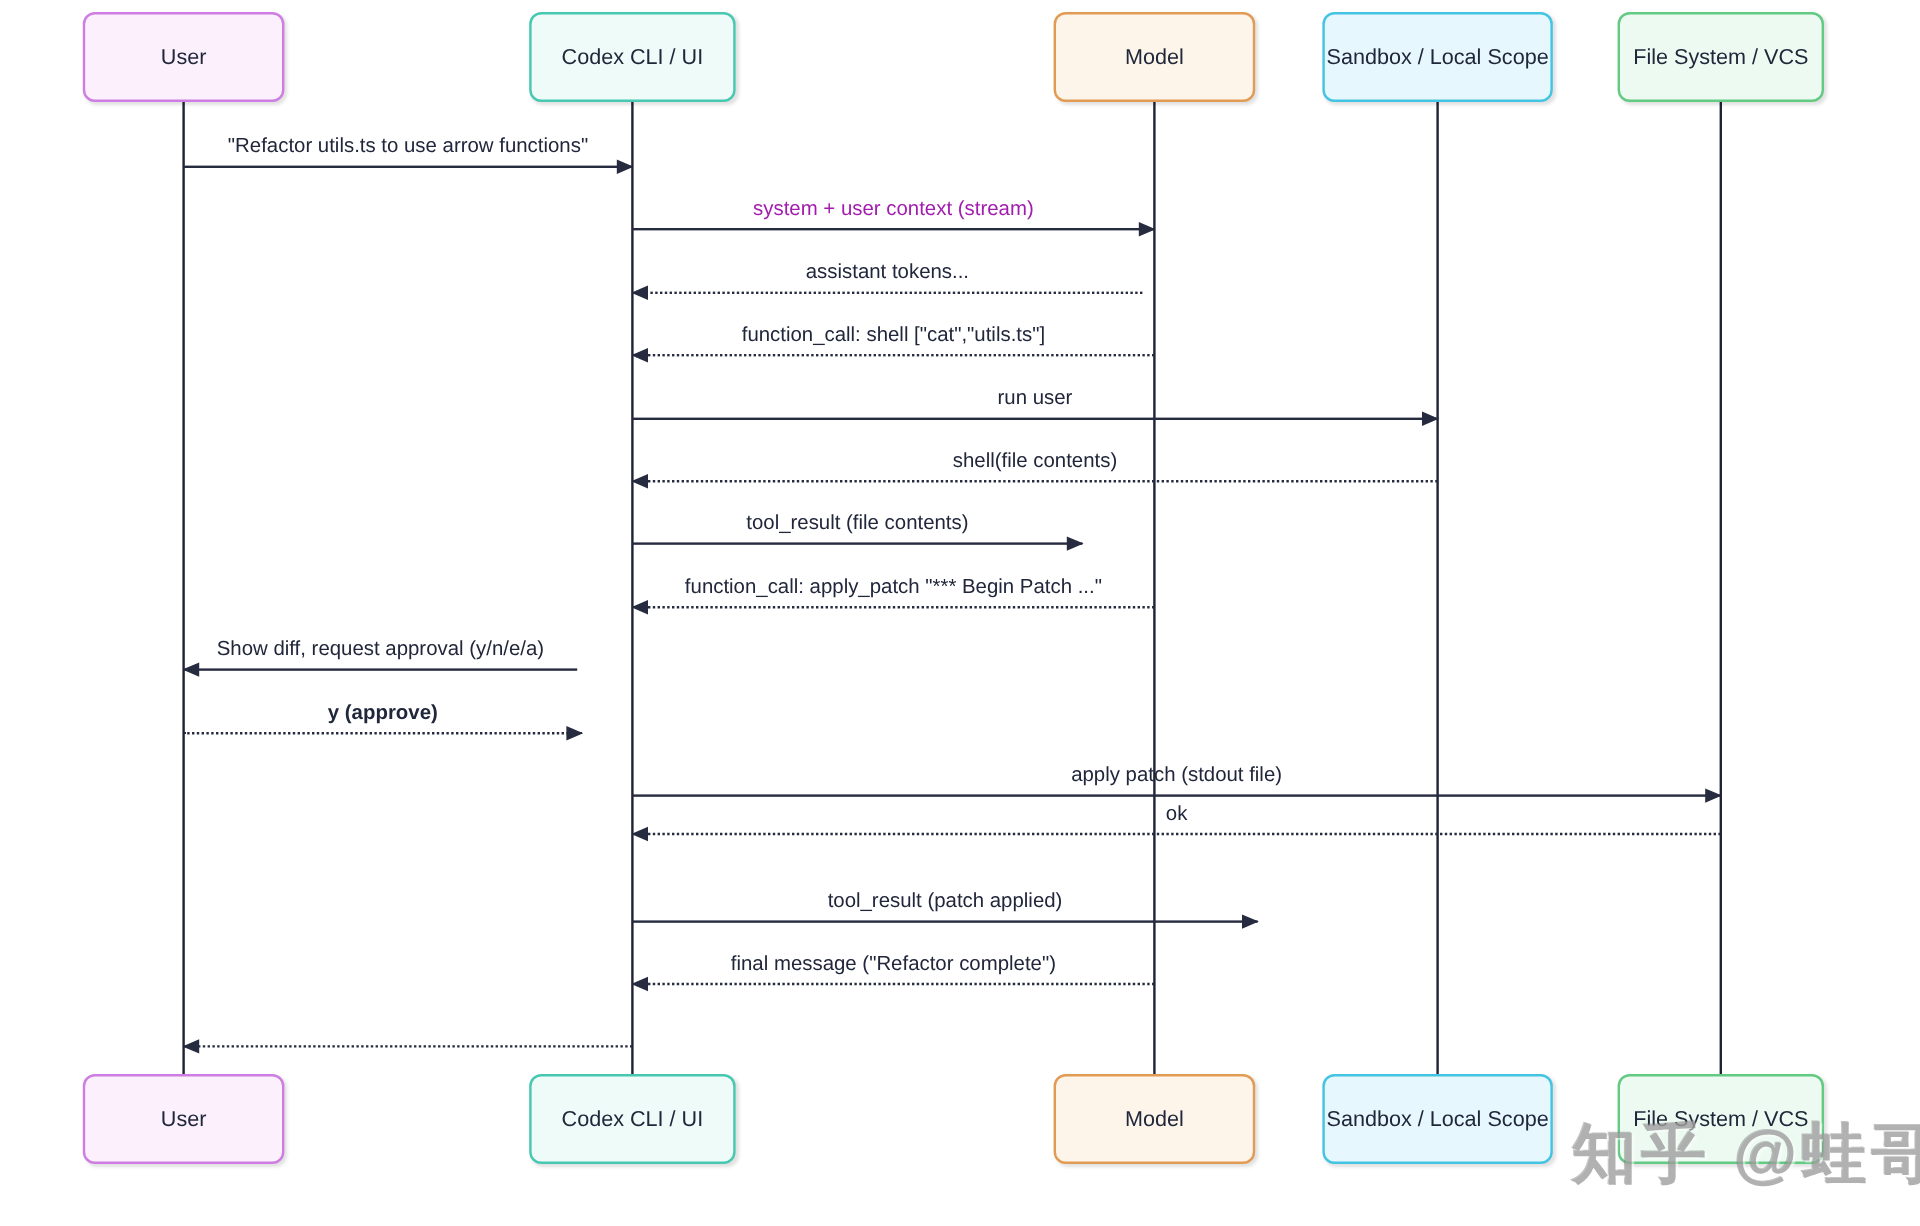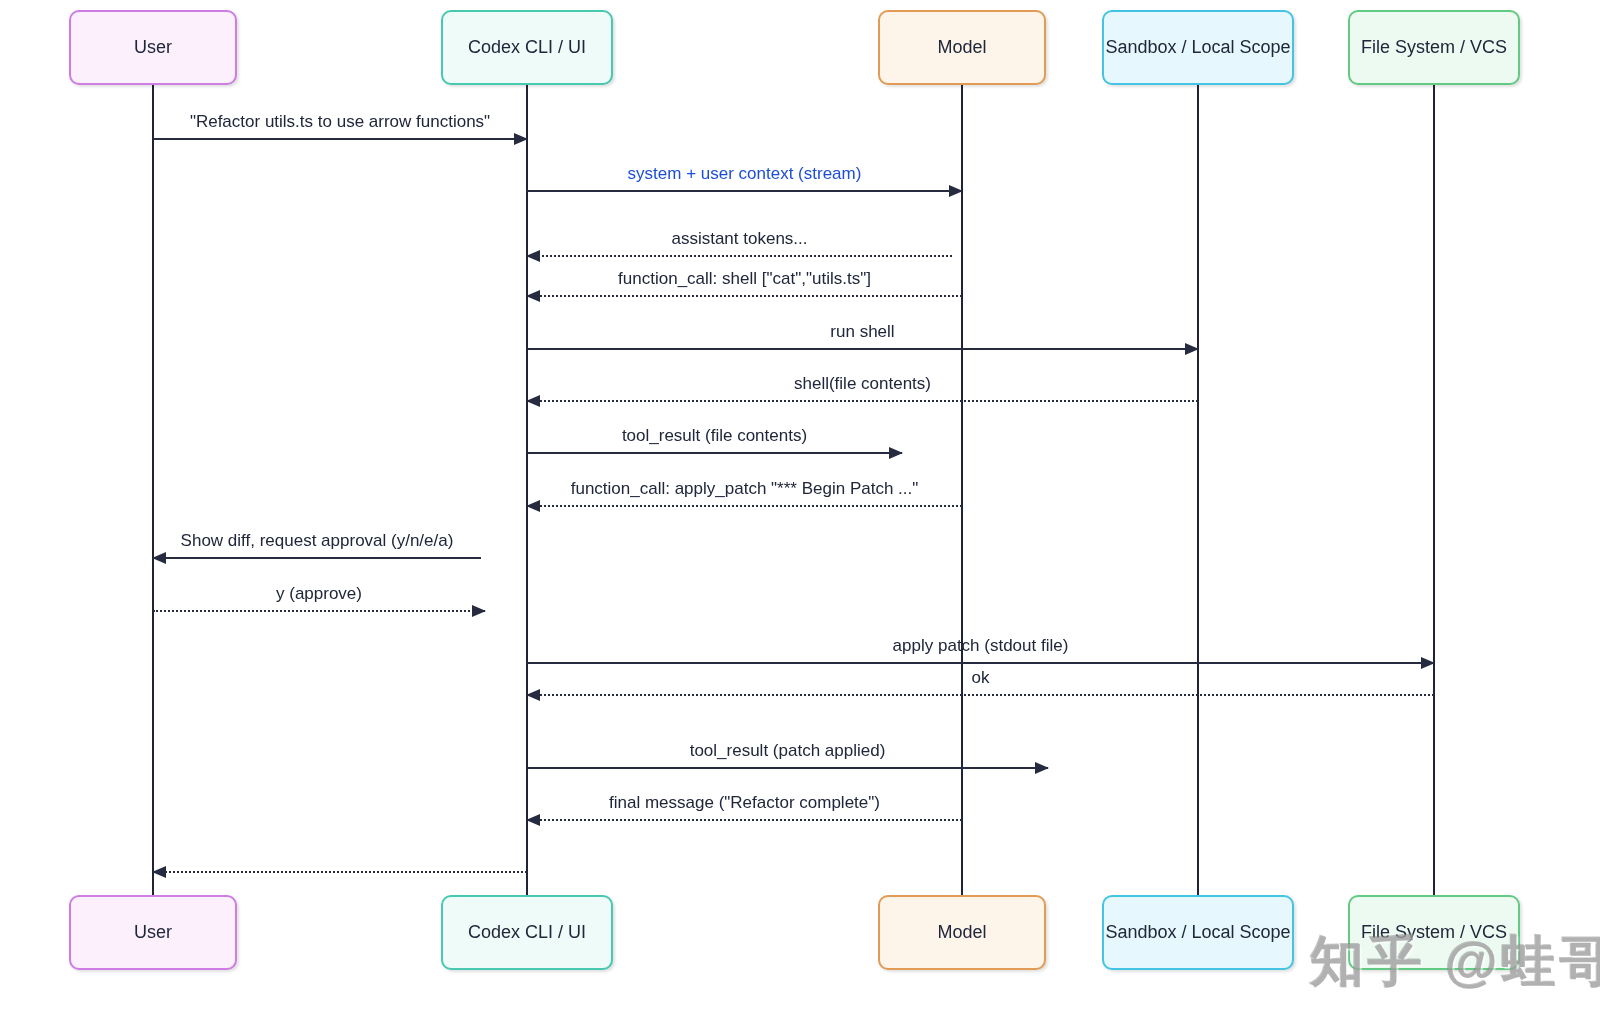--- a/index.html
+++ b/index.html
@@ -116,7 +116,7 @@
         <div class="arrow right"></div>
       </div>
       <div class="message" style="left: 515px; top: 160px; width: 435px;">
-        <div class="msg-label" style="color: #1d4ed8;">system + user context (stream)</div>
+        <div class="msg-label" style="color: #a21caf;">system + user context (stream)</div>
         <div class="msg-line solid" style="border-top-color: rgb(38, 43, 63);"></div>
         <div class="arrow right"></div>
       </div>

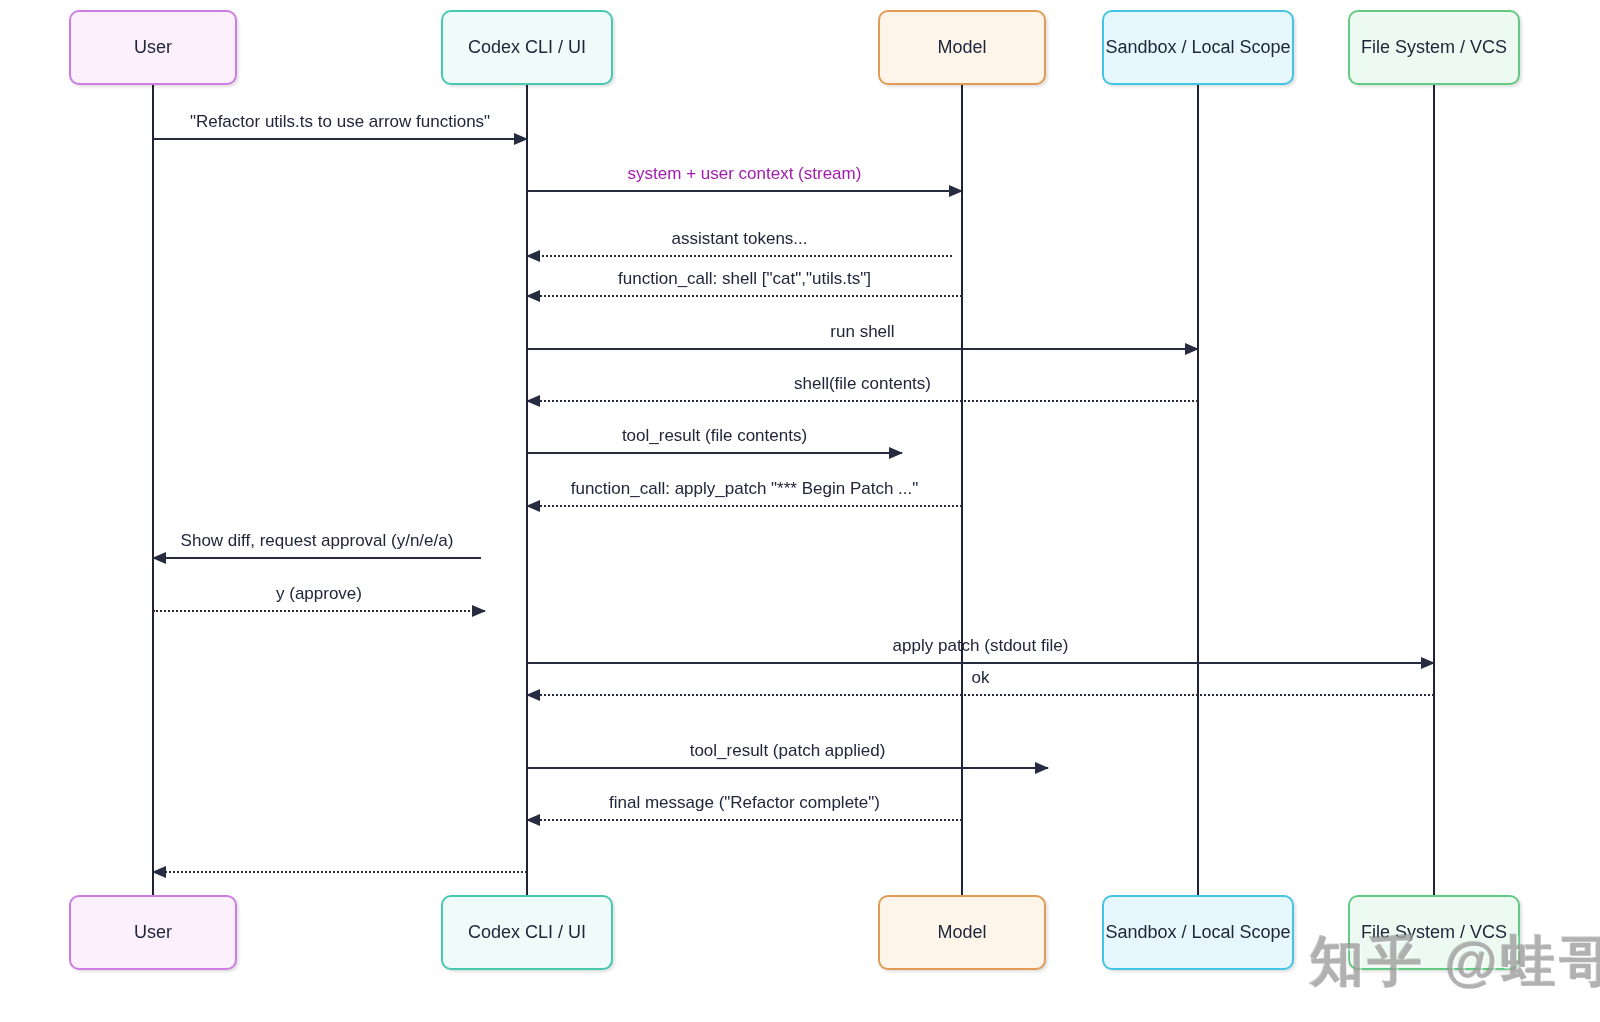--- a/index.html
+++ b/index.html
@@ -120,7 +120,7 @@
         <div class="msg-line solid" style="border-top-color: rgb(38, 43, 63);"></div>
         <div class="arrow right"></div>
       </div>
-      <div class="message" style="left: 515px; top: 225px; width: 425px;">
+      <div class="message" style="left: 515px; top: 213px; width: 425px;">
         <div class="msg-label" style="color: rgb(33, 39, 59);">assistant tokens...</div>
         <div class="msg-line dotted" style="border-top-color: rgb(38, 43, 63);"></div>
         <div class="arrow left"></div>

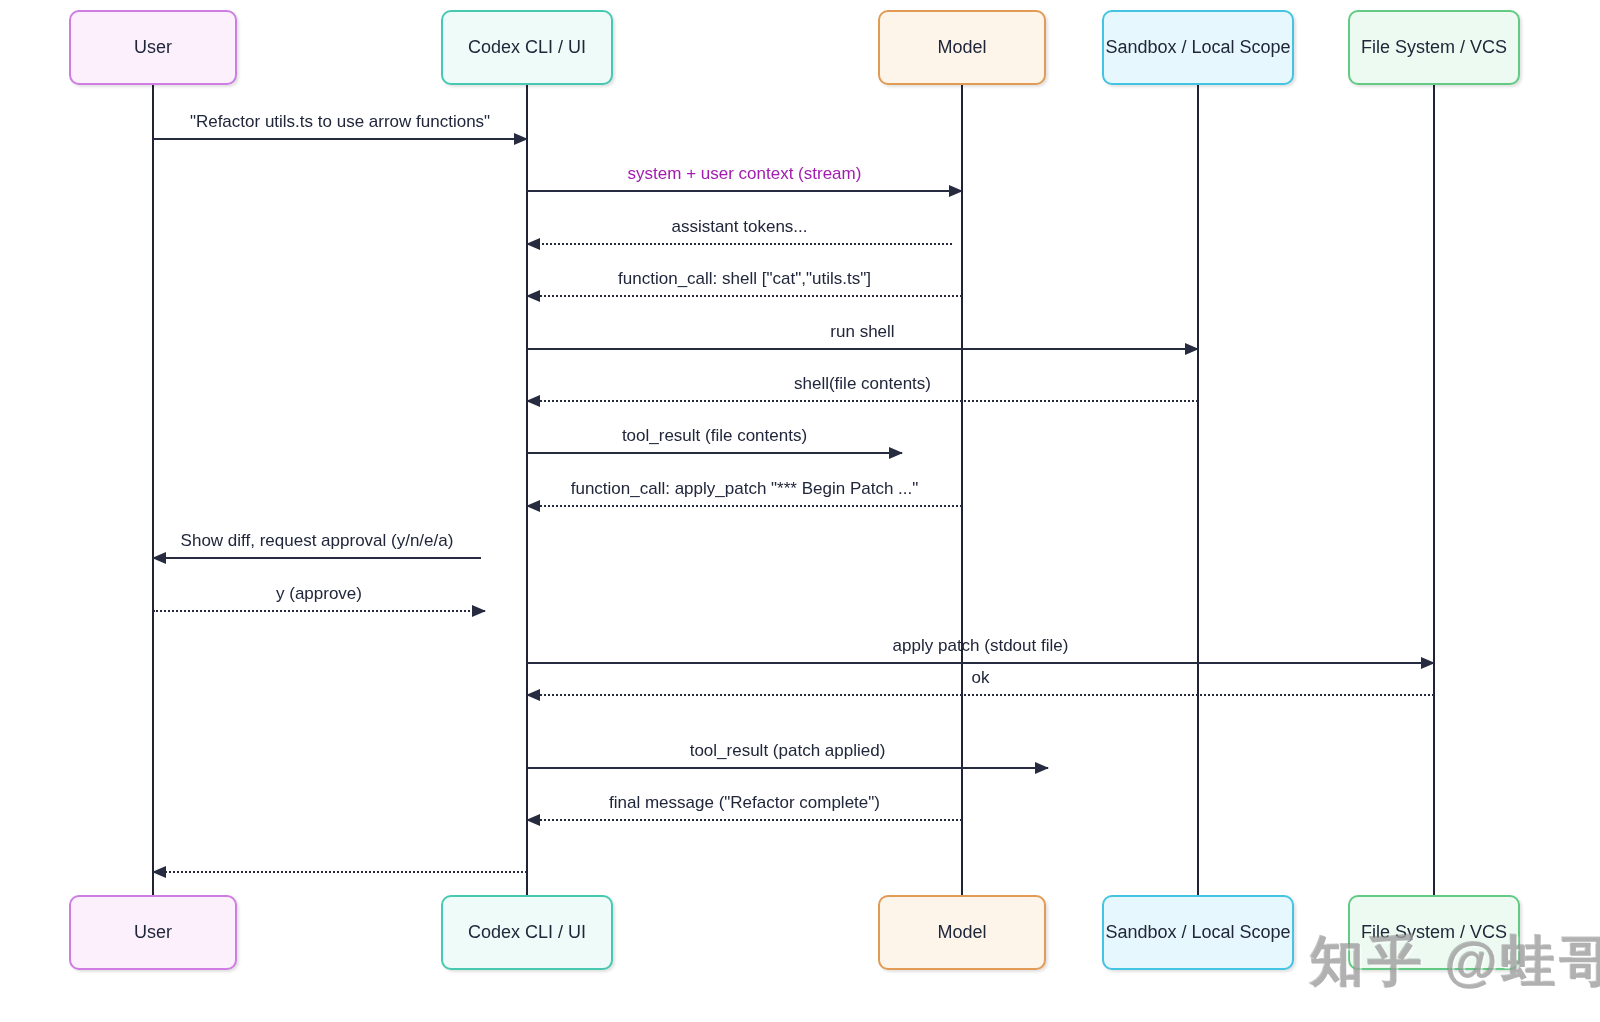--- a/index.html
+++ b/index.html
@@ -131,7 +131,7 @@
         <div class="arrow left"></div>
       </div>
       <div class="message" style="left: 515px; top: 318px; width: 671px;">
-        <div class="msg-label" style="color: rgb(33, 39, 59);">run shell</div>
+        <div class="msg-label" style="color: rgb(33, 39, 59);">run user</div>
         <div class="msg-line solid" style="border-top-color: rgb(38, 43, 63);"></div>
         <div class="arrow right"></div>
       </div>

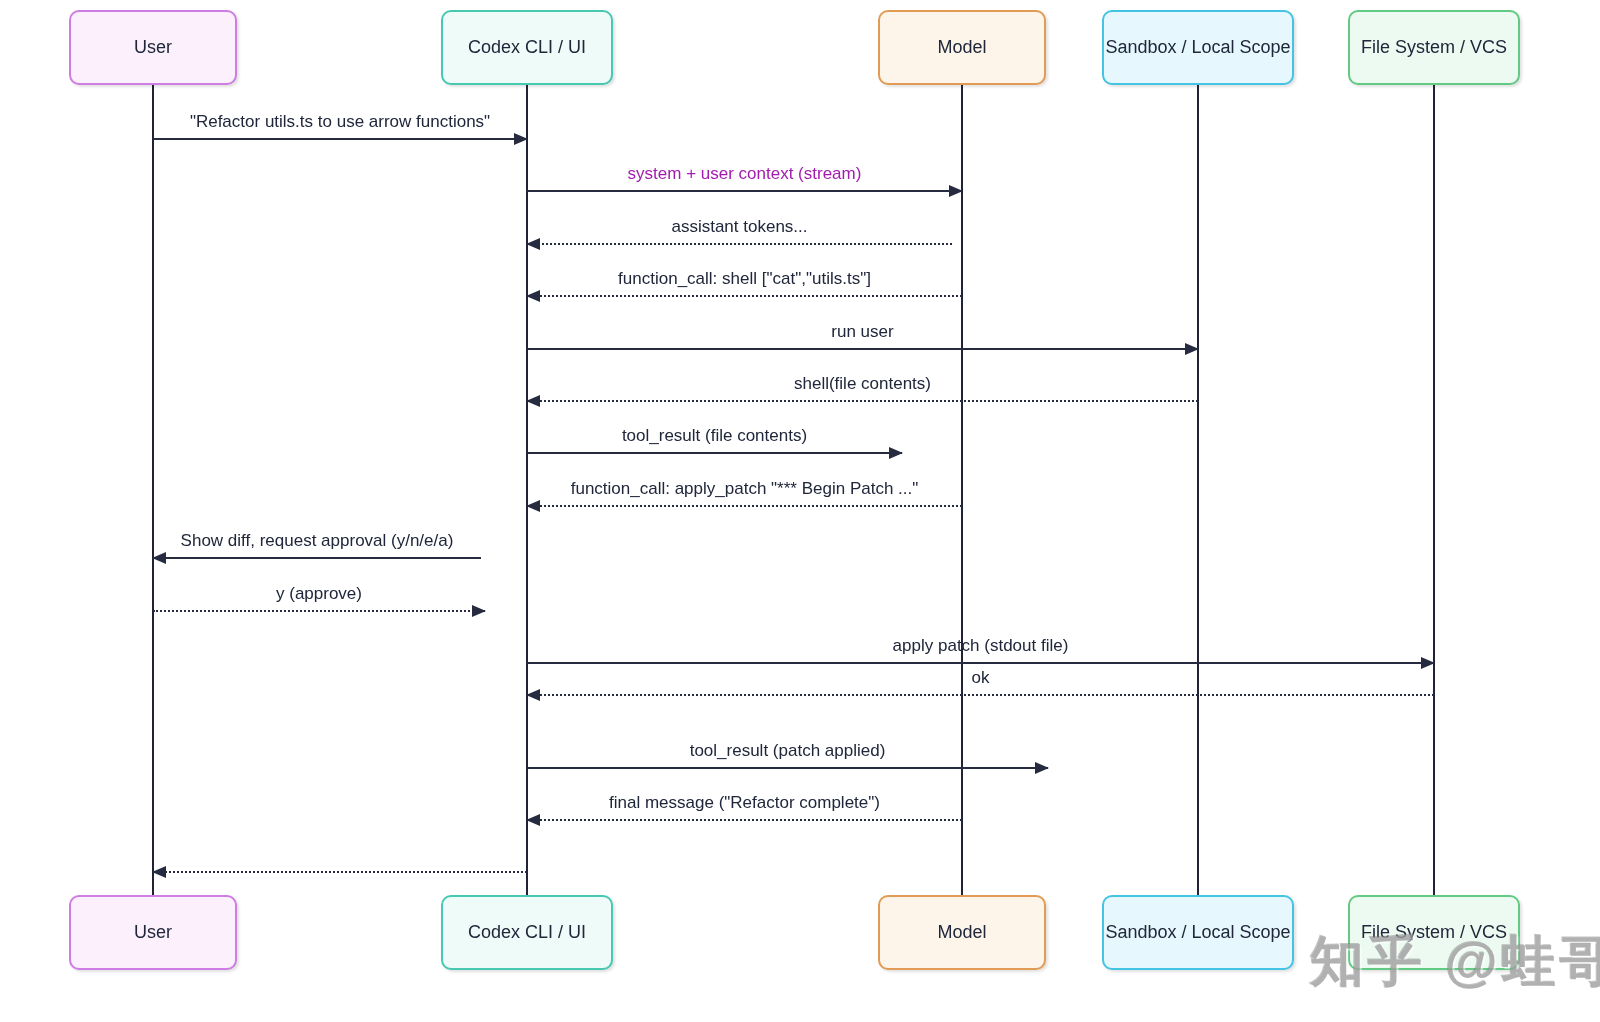--- a/index.html
+++ b/index.html
@@ -155,7 +155,7 @@
         <div class="msg-line solid" style="border-top-color: rgb(38, 43, 63);"></div>
         <div class="arrow left"></div>
       </div>
-      <div class="message" style="left: 141px; top: 580px; width: 332px;">
+      <div class="message" style="left: 141px; top: 580px; width: 332px; font-weight: bold;">
         <div class="msg-label" style="color: rgb(33, 39, 59);">y (approve)</div>
         <div class="msg-line dotted" style="border-top-color: rgb(38, 43, 63);"></div>
         <div class="arrow right"></div>

